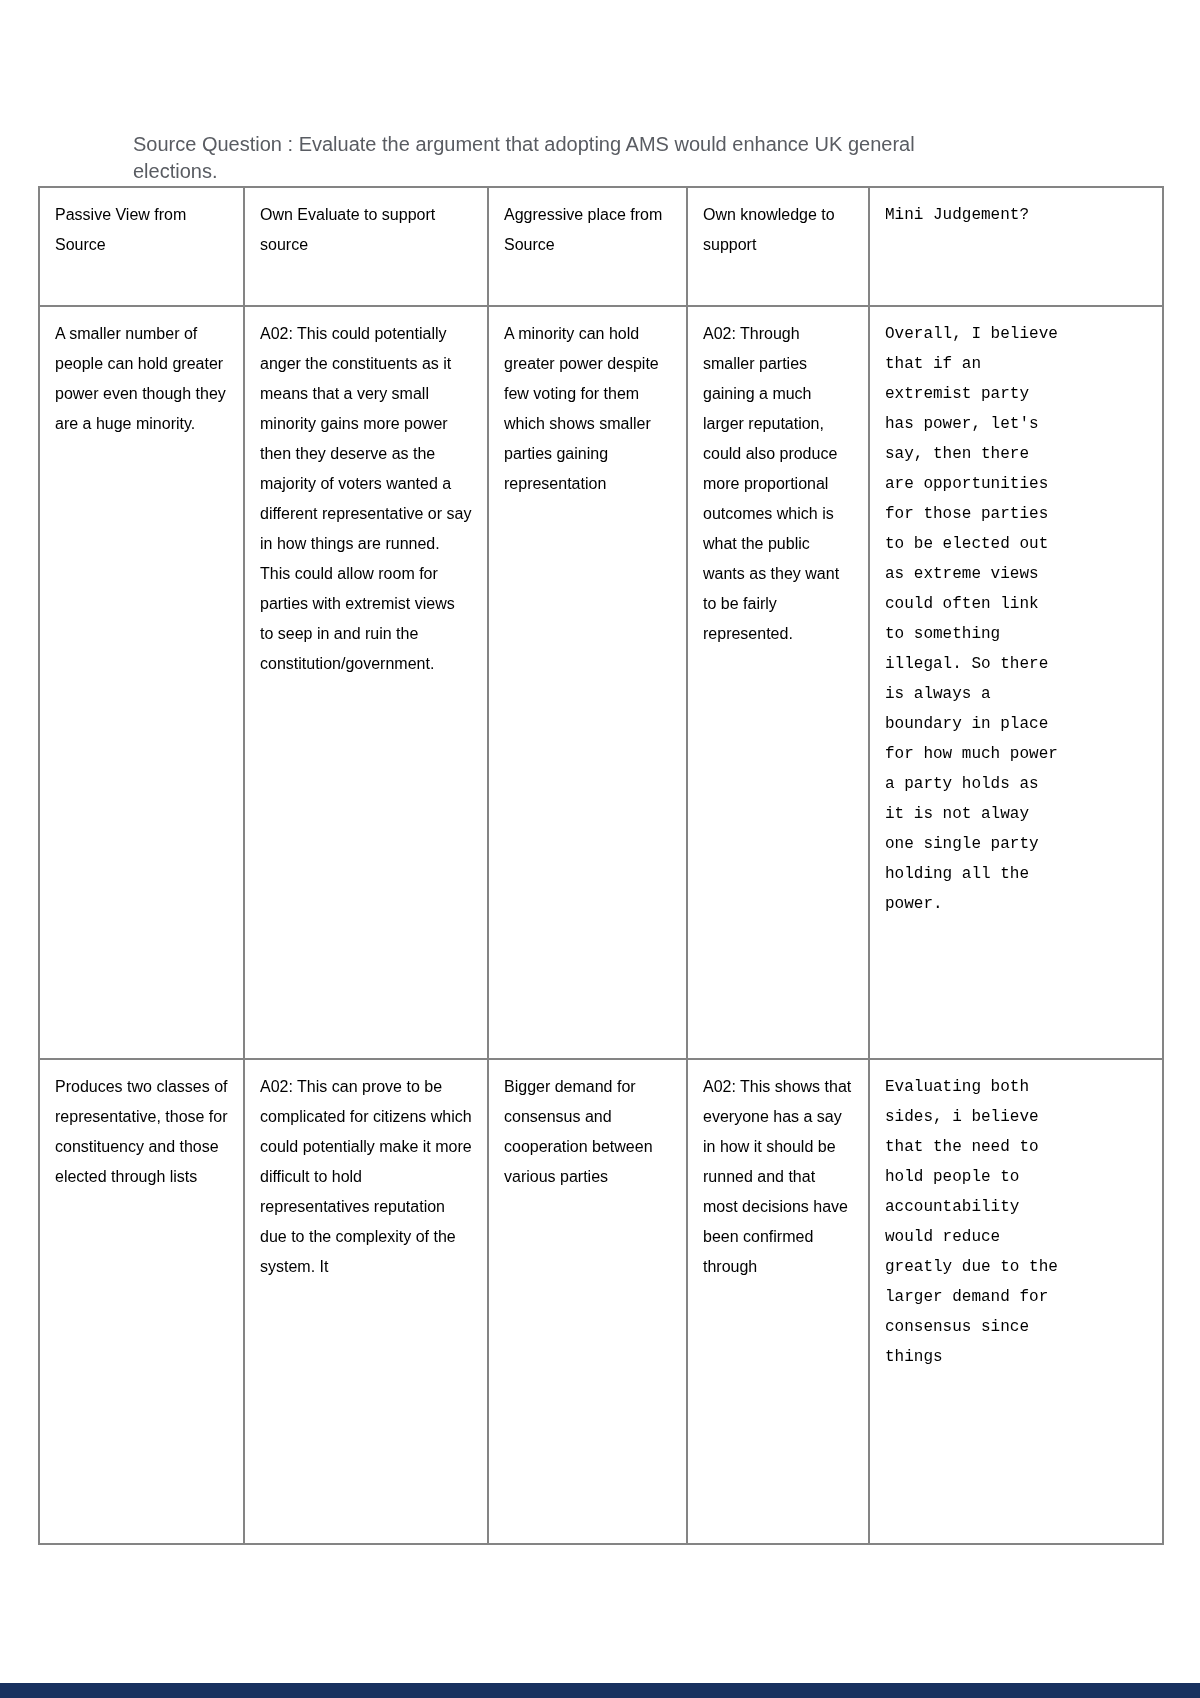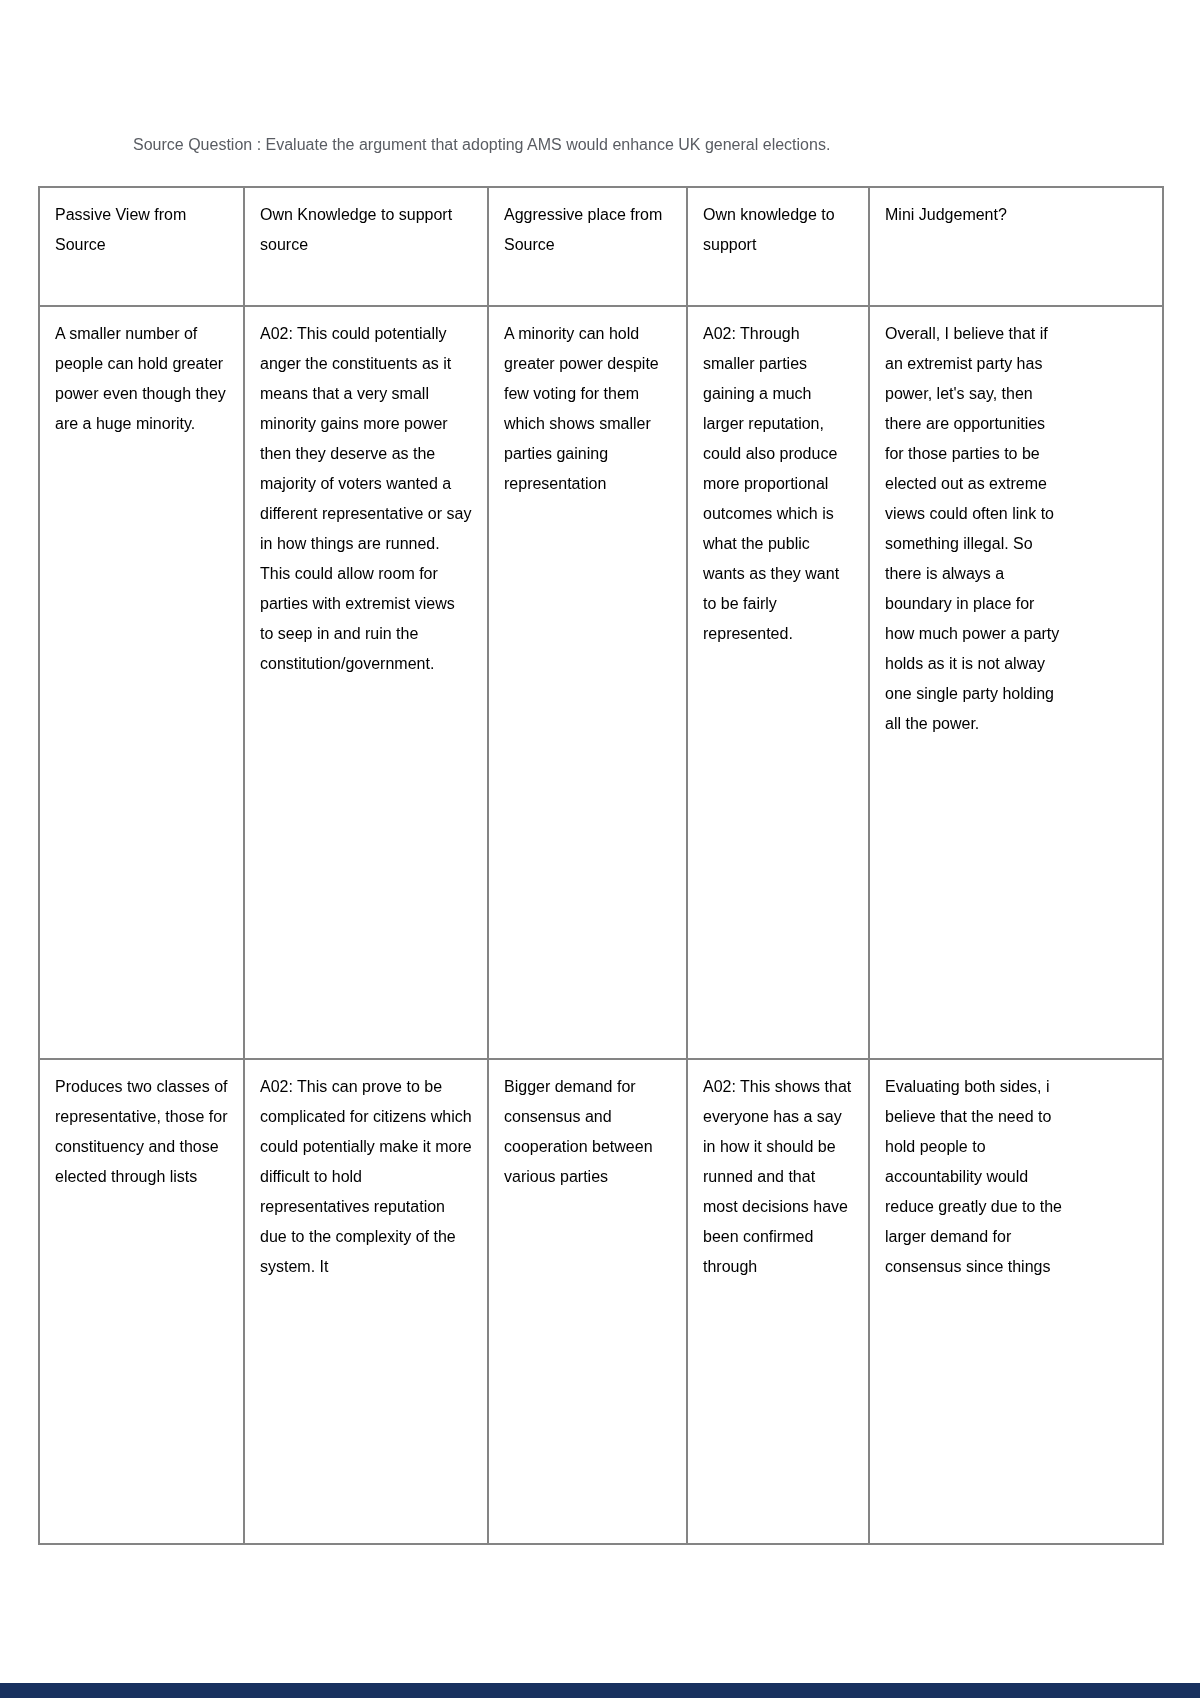--- a/index.html
+++ b/index.html
@@ -20,7 +20,7 @@
     left: 133px;
     top: 131px;
     width: 820px;
-    font-size: 16px;
+    font-size: 20px;
     line-height: 27px;
     color: #595c62;
   }

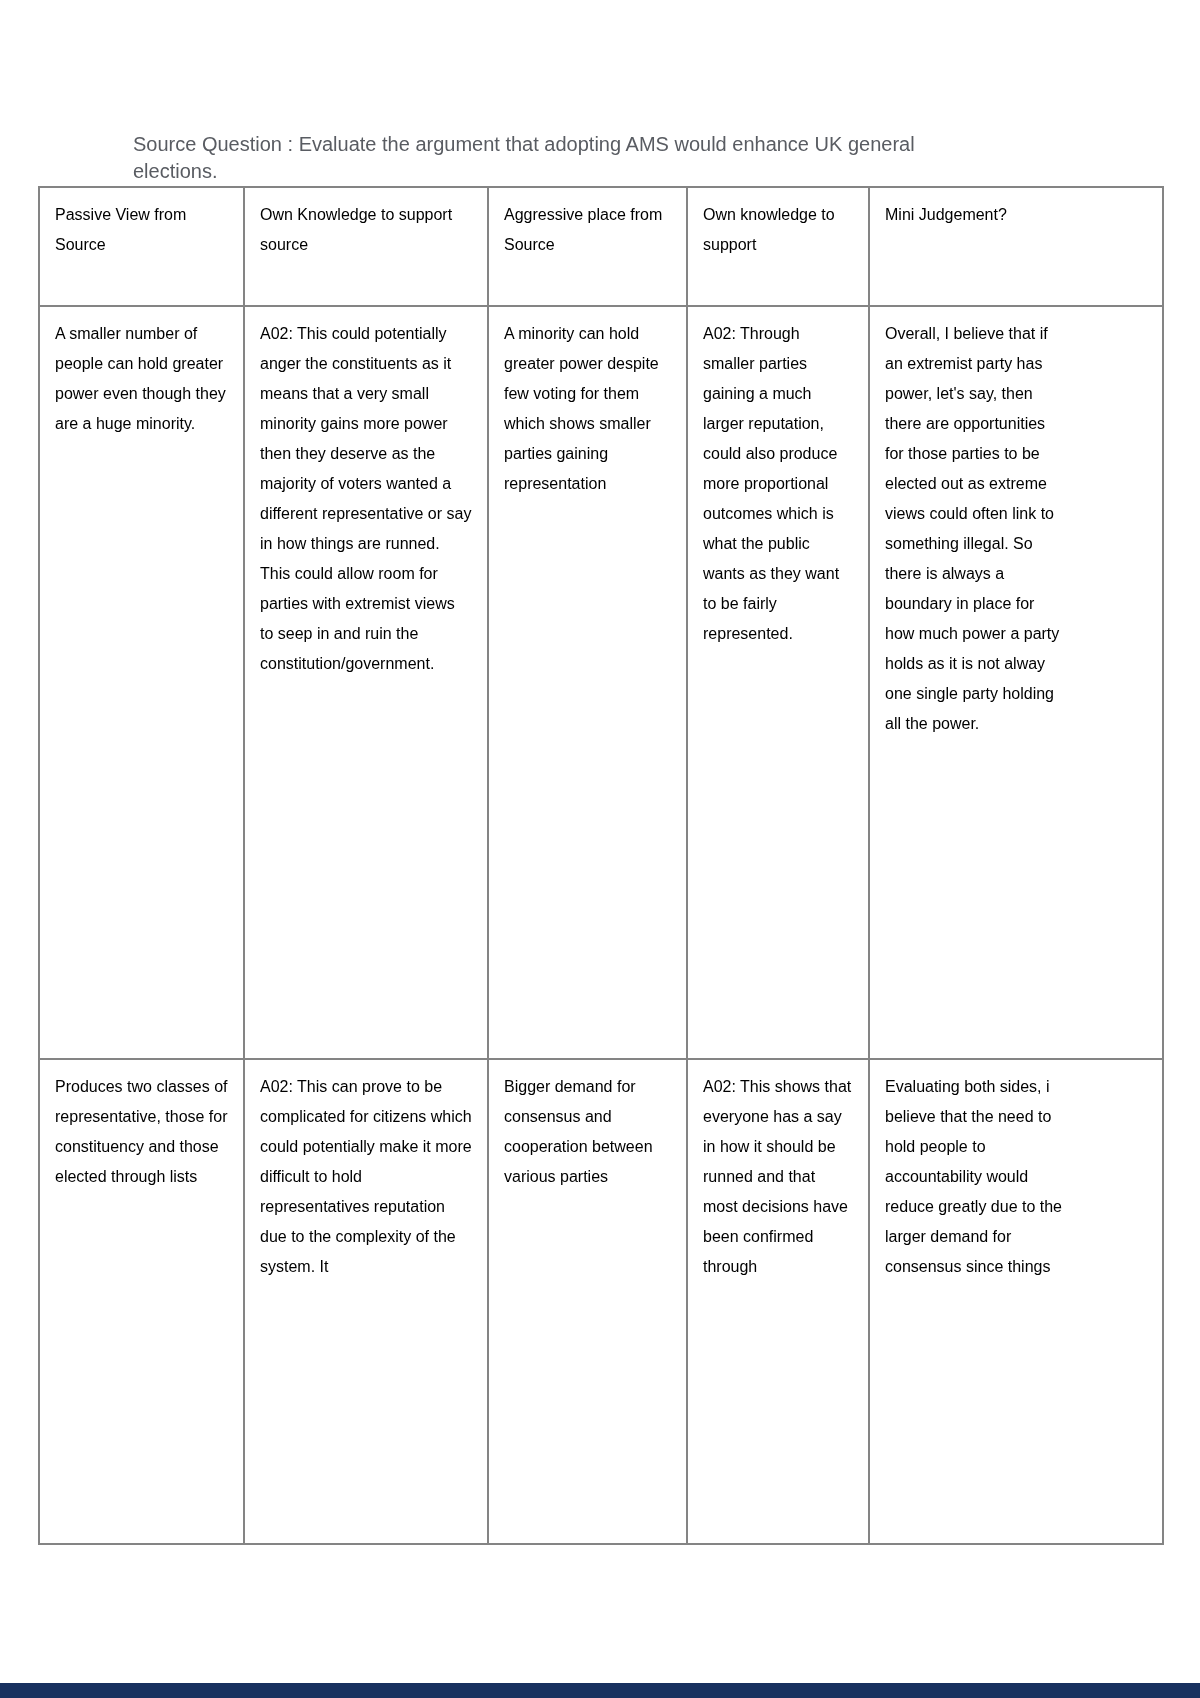--- a/index.html
+++ b/index.html
@@ -79,7 +79,7 @@
     <thead>
       <tr class="header-row">
         <th>Passive View from Source</th>
-        <th>Own Knowledge to support source</th>
+        <th>Own Evaluate to support source</th>
         <th>Aggressive place from Source</th>
         <th>Own knowledge to support</th>
         <th>Mini Judgement?</th>

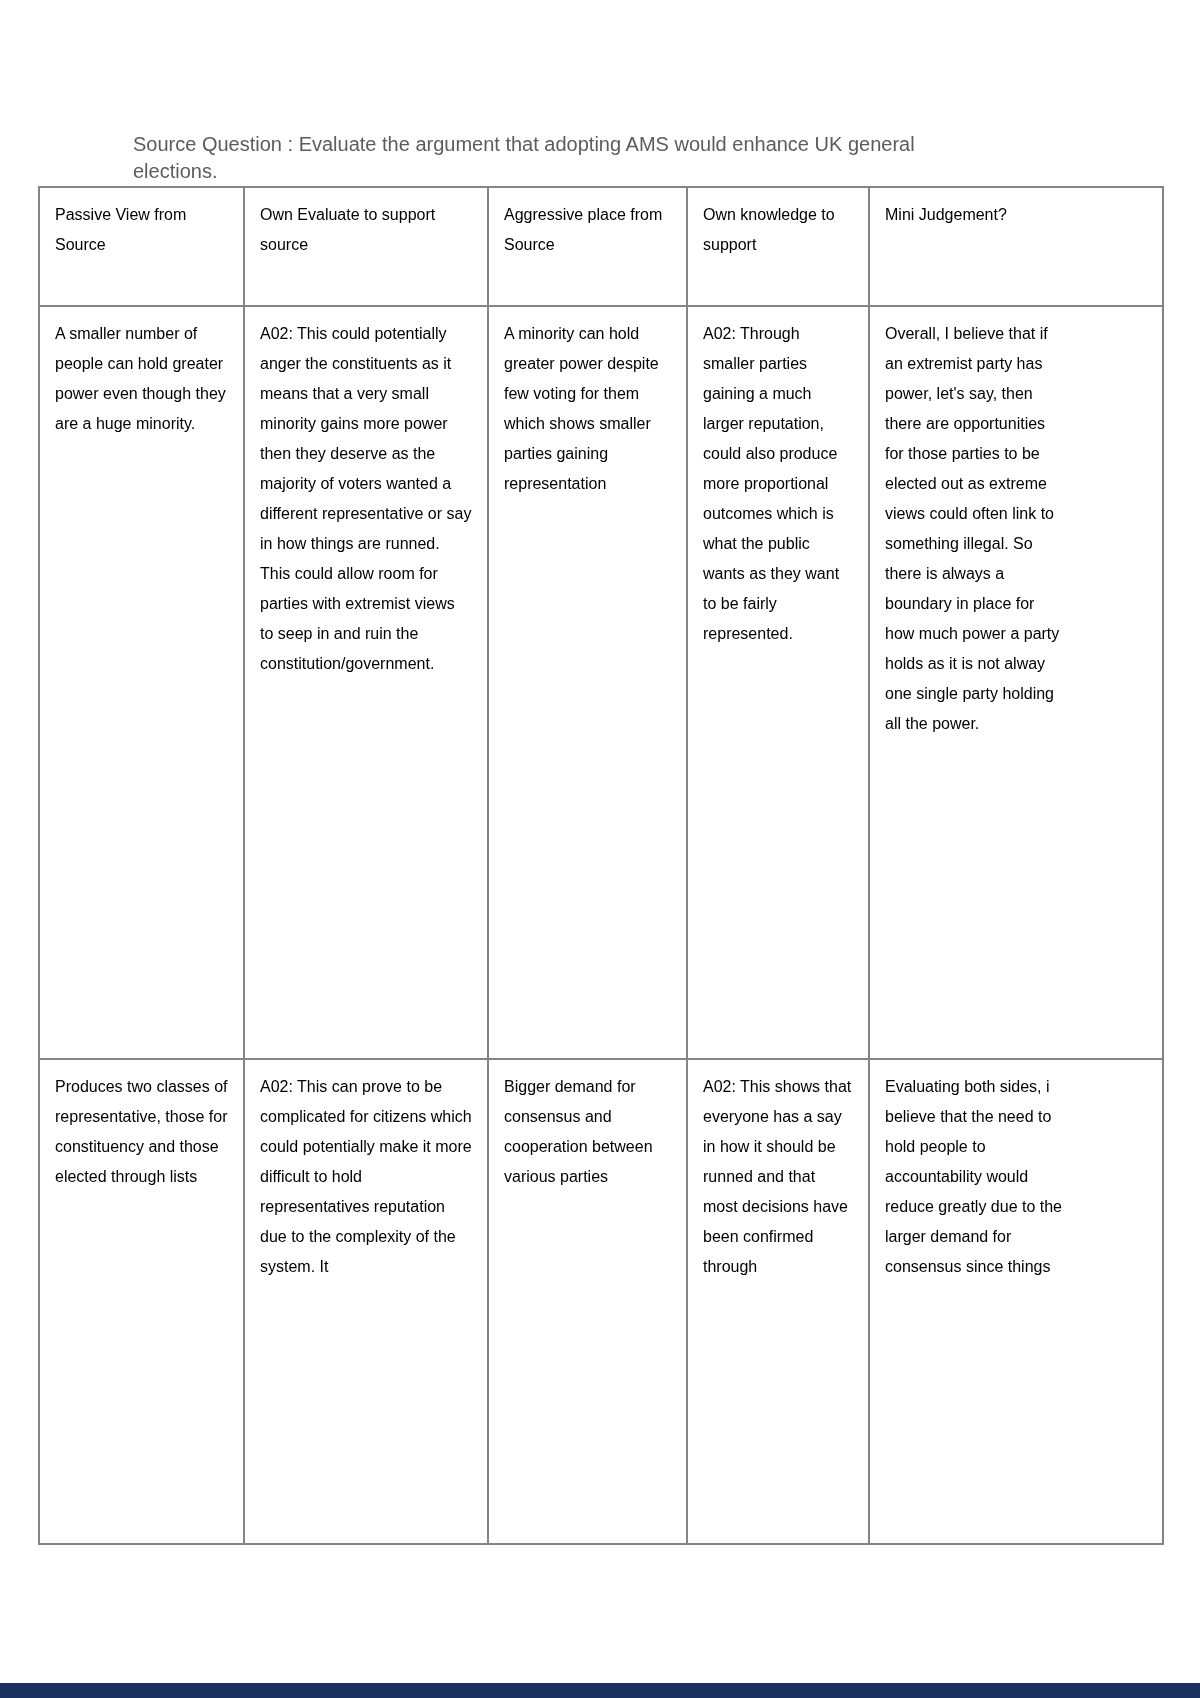--- a/index.html
+++ b/index.html
@@ -48,6 +48,7 @@
   table.grid th:last-child,
   table.grid td:last-child {
     padding-right: 100px;
+    font-family: Liberation Mono, monospace;
   }
   thead tr { height: 119px; }
   tbody tr.row-1 { height: 753px; }

